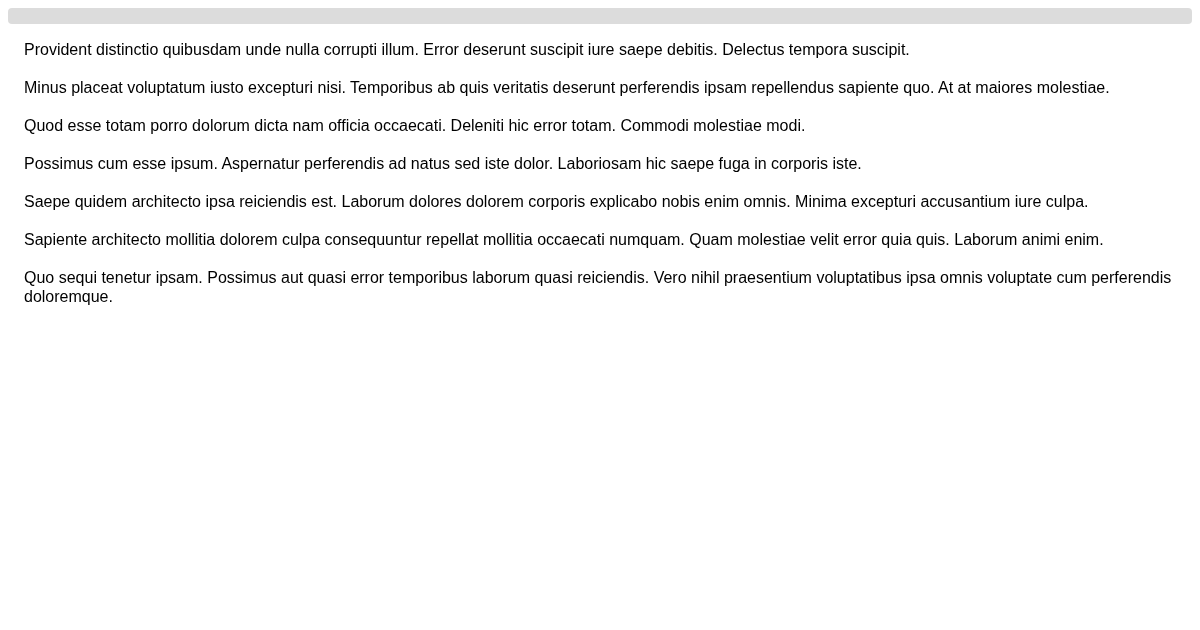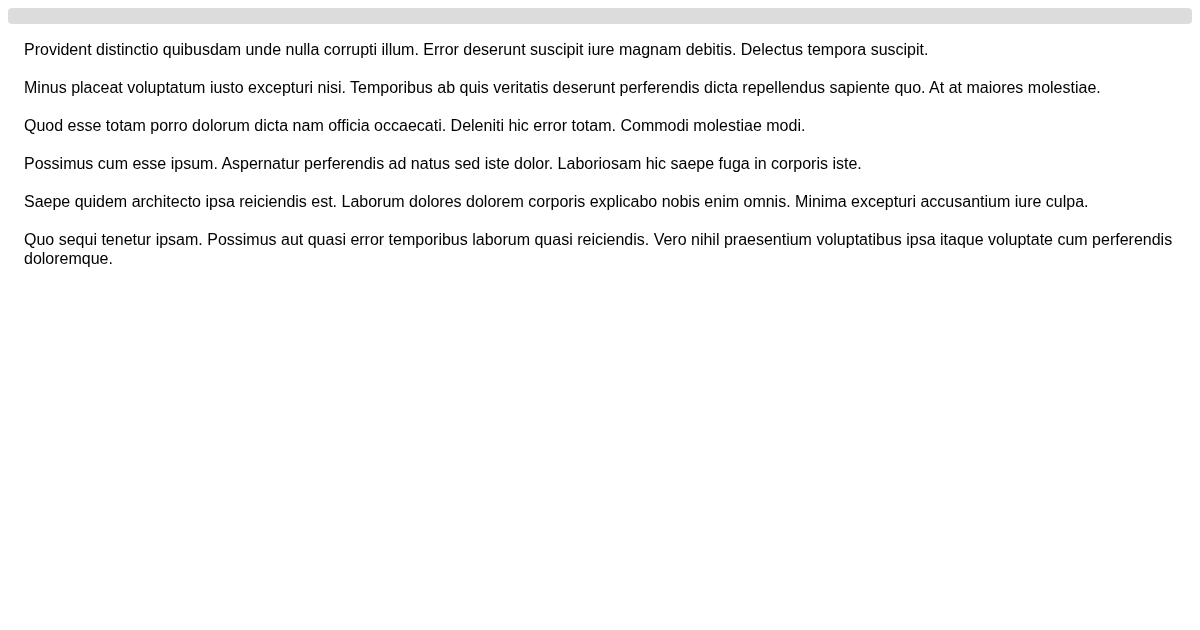--- a/index.html
+++ b/index.html
@@ -44,7 +44,7 @@
 <div class="top-bar"></div>
 
 <div class="content">
-  <p>Provident distinctio quibusdam unde nulla corrupti illum. Error deserunt suscipit iure magnam debitis. Delectus tempora suscipit.</p>
+  <p>Provident distinctio quibusdam unde nulla corrupti illum. Error deserunt suscipit iure saepe debitis. Delectus tempora suscipit.</p>
   <p>Minus placeat voluptatum iusto excepturi nisi. Temporibus ab quis veritatis deserunt perferendis dicta repellendus sapiente quo. At at maiores molestiae.</p>
   <p>Quod esse totam porro dolorum dicta nam officia occaecati. Deleniti hic error totam. Commodi molestiae modi.</p>
   <p>Possimus cum esse ipsum. Aspernatur perferendis ad natus sed iste dolor. Laboriosam hic saepe fuga in corporis iste.</p>

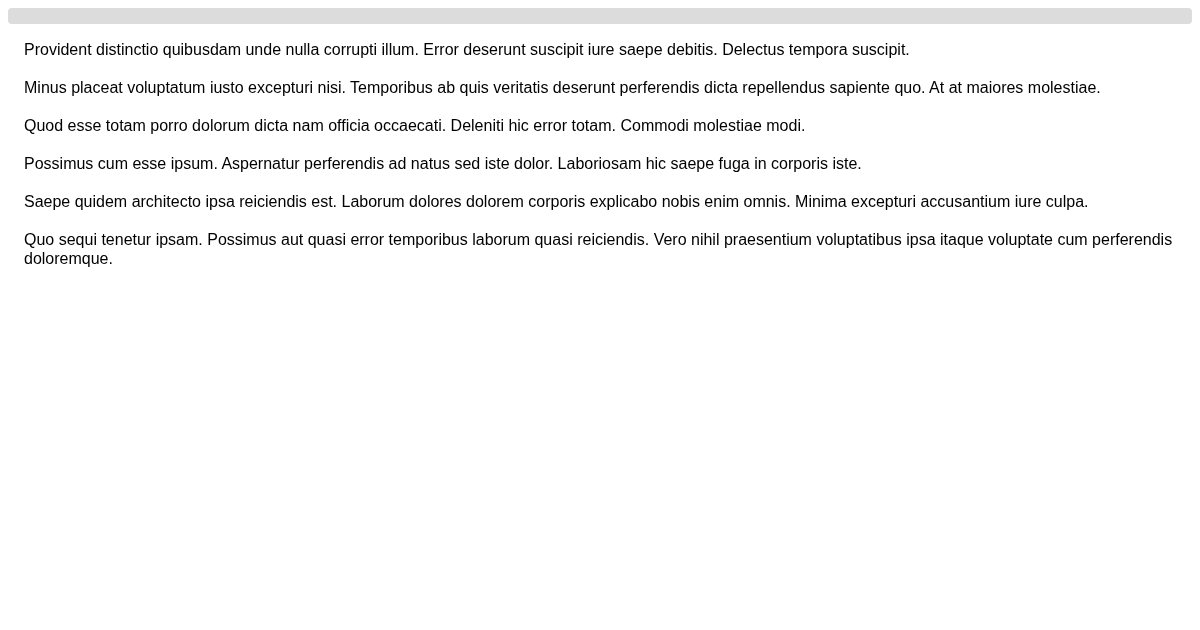--- a/index.html
+++ b/index.html
@@ -45,7 +45,7 @@
 
 <div class="content">
   <p>Provident distinctio quibusdam unde nulla corrupti illum. Error deserunt suscipit iure saepe debitis. Delectus tempora suscipit.</p>
-  <p>Minus placeat voluptatum iusto excepturi nisi. Temporibus ab quis veritatis deserunt perferendis dicta repellendus sapiente quo. At at maiores molestiae.</p>
+  <p>Minus placeat voluptatum iusto excepturi nisi. Temporibus ab quis veritatis deserunt perferendis ipsam repellendus sapiente quo. At at maiores molestiae.</p>
   <p>Quod esse totam porro dolorum dicta nam officia occaecati. Deleniti hic error totam. Commodi molestiae modi.</p>
   <p>Possimus cum esse ipsum. Aspernatur perferendis ad natus sed iste dolor. Laboriosam hic saepe fuga in corporis iste.</p>
   <p>Saepe quidem architecto ipsa reiciendis est. Laborum dolores dolorem corporis explicabo nobis enim omnis. Minima excepturi accusantium iure culpa.</p>

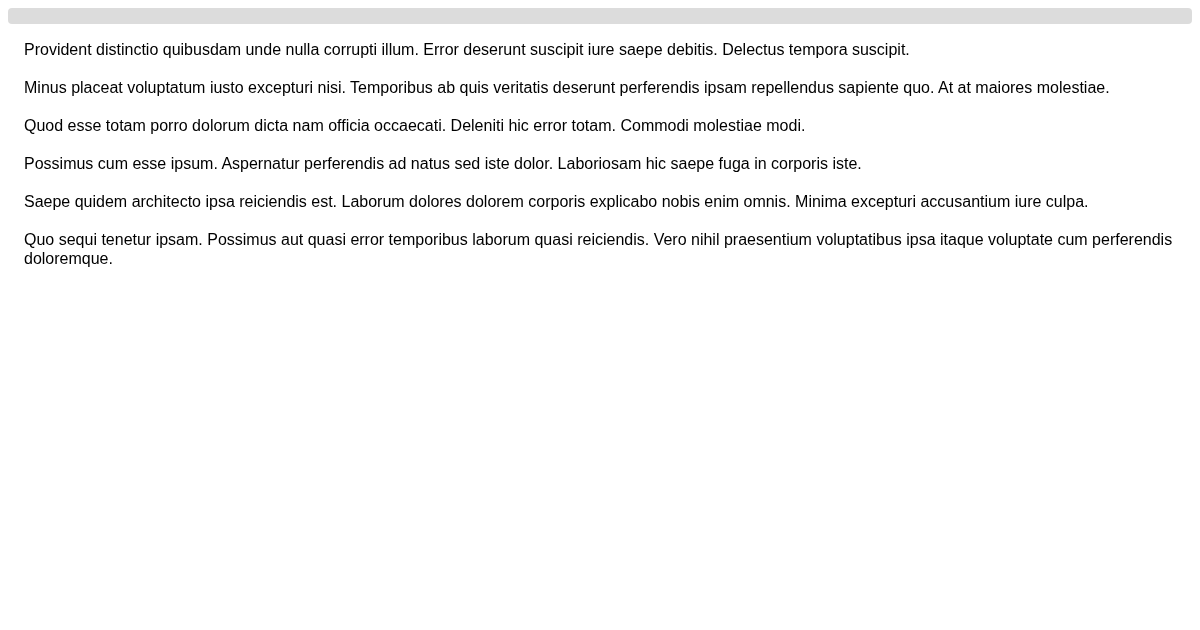--- a/index.html
+++ b/index.html
@@ -49,6 +49,7 @@
   <p>Quod esse totam porro dolorum dicta nam officia occaecati. Deleniti hic error totam. Commodi molestiae modi.</p>
   <p>Possimus cum esse ipsum. Aspernatur perferendis ad natus sed iste dolor. Laboriosam hic saepe fuga in corporis iste.</p>
   <p>Saepe quidem architecto ipsa reiciendis est. Laborum dolores dolorem corporis explicabo nobis enim omnis. Minima excepturi accusantium iure culpa.</p>
+  <p>Sapiente architecto mollitia dolorem culpa consequuntur repellat mollitia occaecati numquam. Quam molestiae velit error quia quis. Laborum animi enim.</p>
   <p>Quo sequi tenetur ipsam. Possimus aut quasi error temporibus laborum quasi reiciendis. Vero nihil praesentium voluptatibus ipsa itaque voluptate cum perferendis doloremque.</p>
 </div>
 

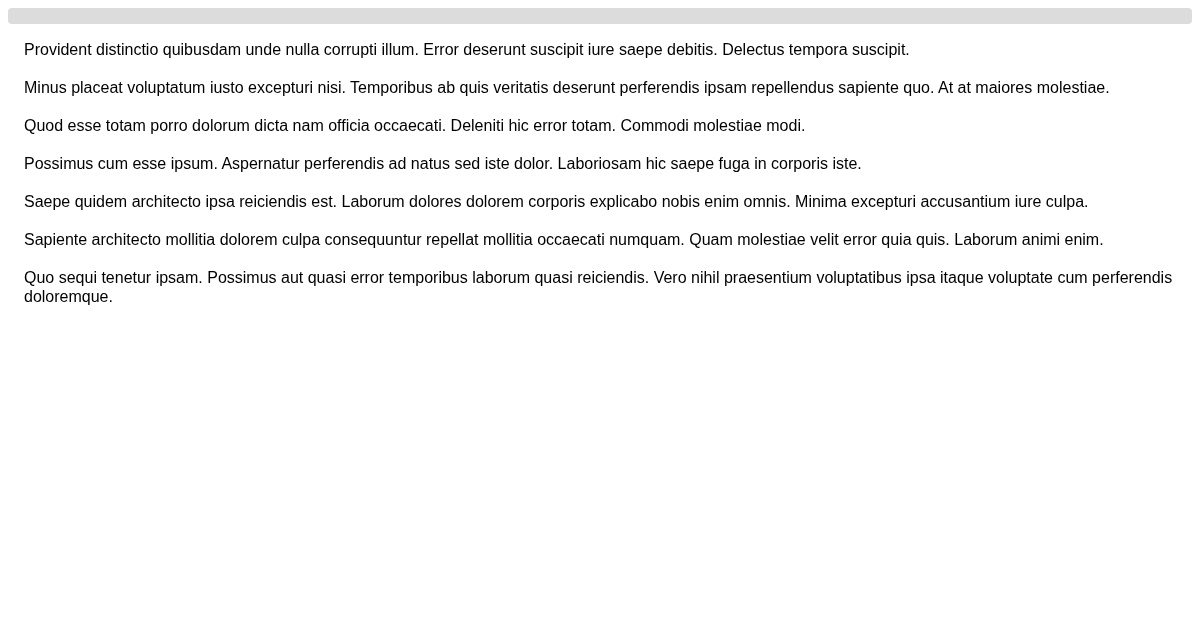--- a/index.html
+++ b/index.html
@@ -50,7 +50,7 @@
   <p>Possimus cum esse ipsum. Aspernatur perferendis ad natus sed iste dolor. Laboriosam hic saepe fuga in corporis iste.</p>
   <p>Saepe quidem architecto ipsa reiciendis est. Laborum dolores dolorem corporis explicabo nobis enim omnis. Minima excepturi accusantium iure culpa.</p>
   <p>Sapiente architecto mollitia dolorem culpa consequuntur repellat mollitia occaecati numquam. Quam molestiae velit error quia quis. Laborum animi enim.</p>
-  <p>Quo sequi tenetur ipsam. Possimus aut quasi error temporibus laborum quasi reiciendis. Vero nihil praesentium voluptatibus ipsa itaque voluptate cum perferendis doloremque.</p>
+  <p>Quo sequi tenetur ipsam. Possimus aut quasi error temporibus laborum quasi reiciendis. Vero nihil praesentium voluptatibus ipsa omnis voluptate cum perferendis doloremque.</p>
 </div>
 
 </body></html>

